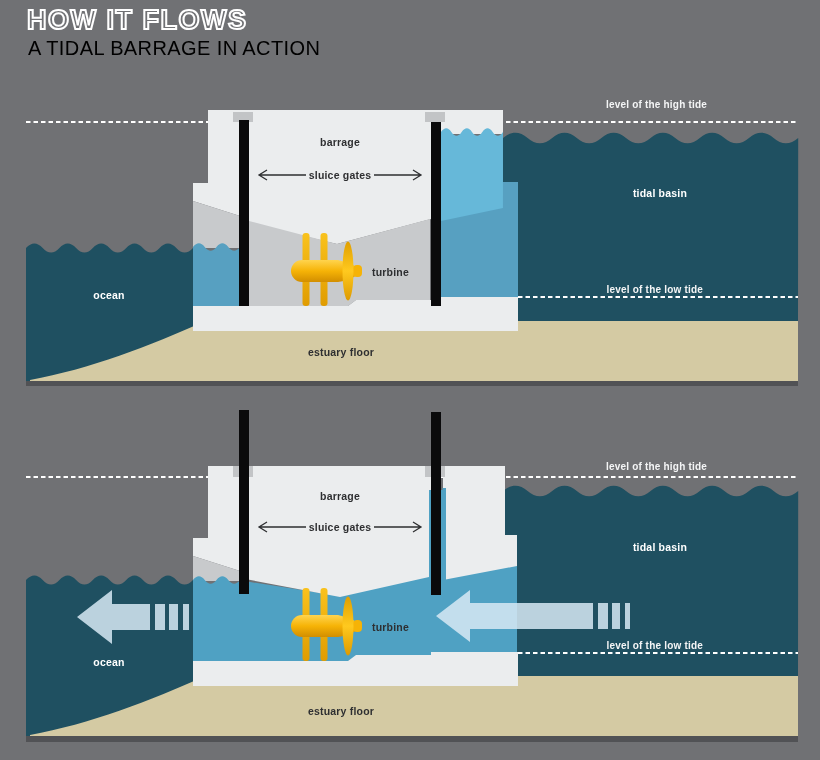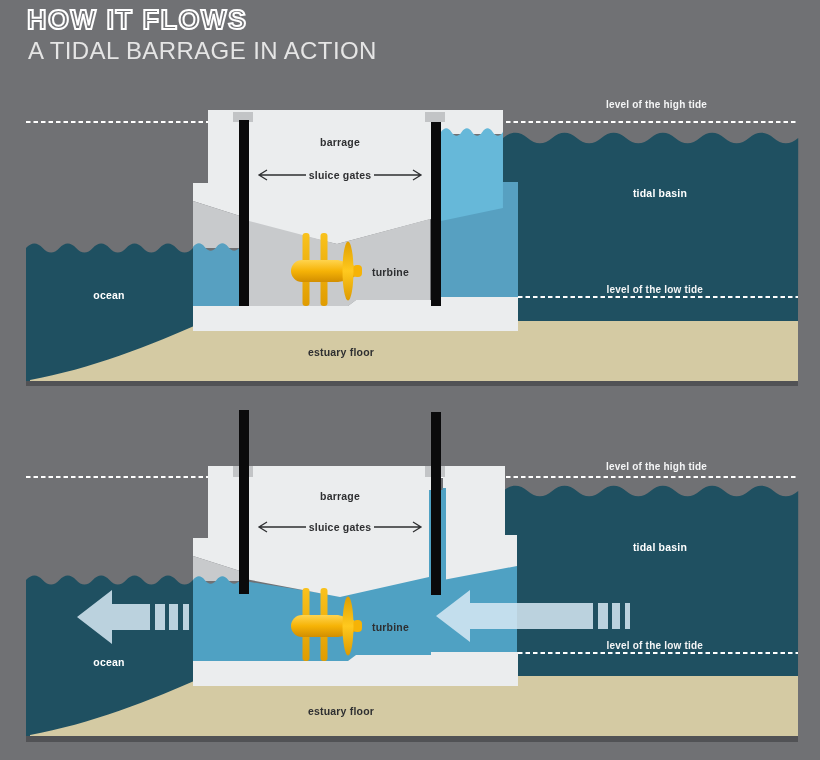--- a/index.html
+++ b/index.html
@@ -17,8 +17,8 @@
     -webkit-text-stroke:2px #ffffff;
   }
   p.subtitle{
-    margin:1px 0 0 1px;font-size:24px;font-weight:400;letter-spacing:.4px;
-    color:#e5e5e5;
+    margin:1px 0 0 1px;font-size:20px;font-weight:400;letter-spacing:.4px;
+    color:#000000;
   }
   svg.panel{position:absolute;left:0;display:block;}
   .panel-top{top:85px;}

